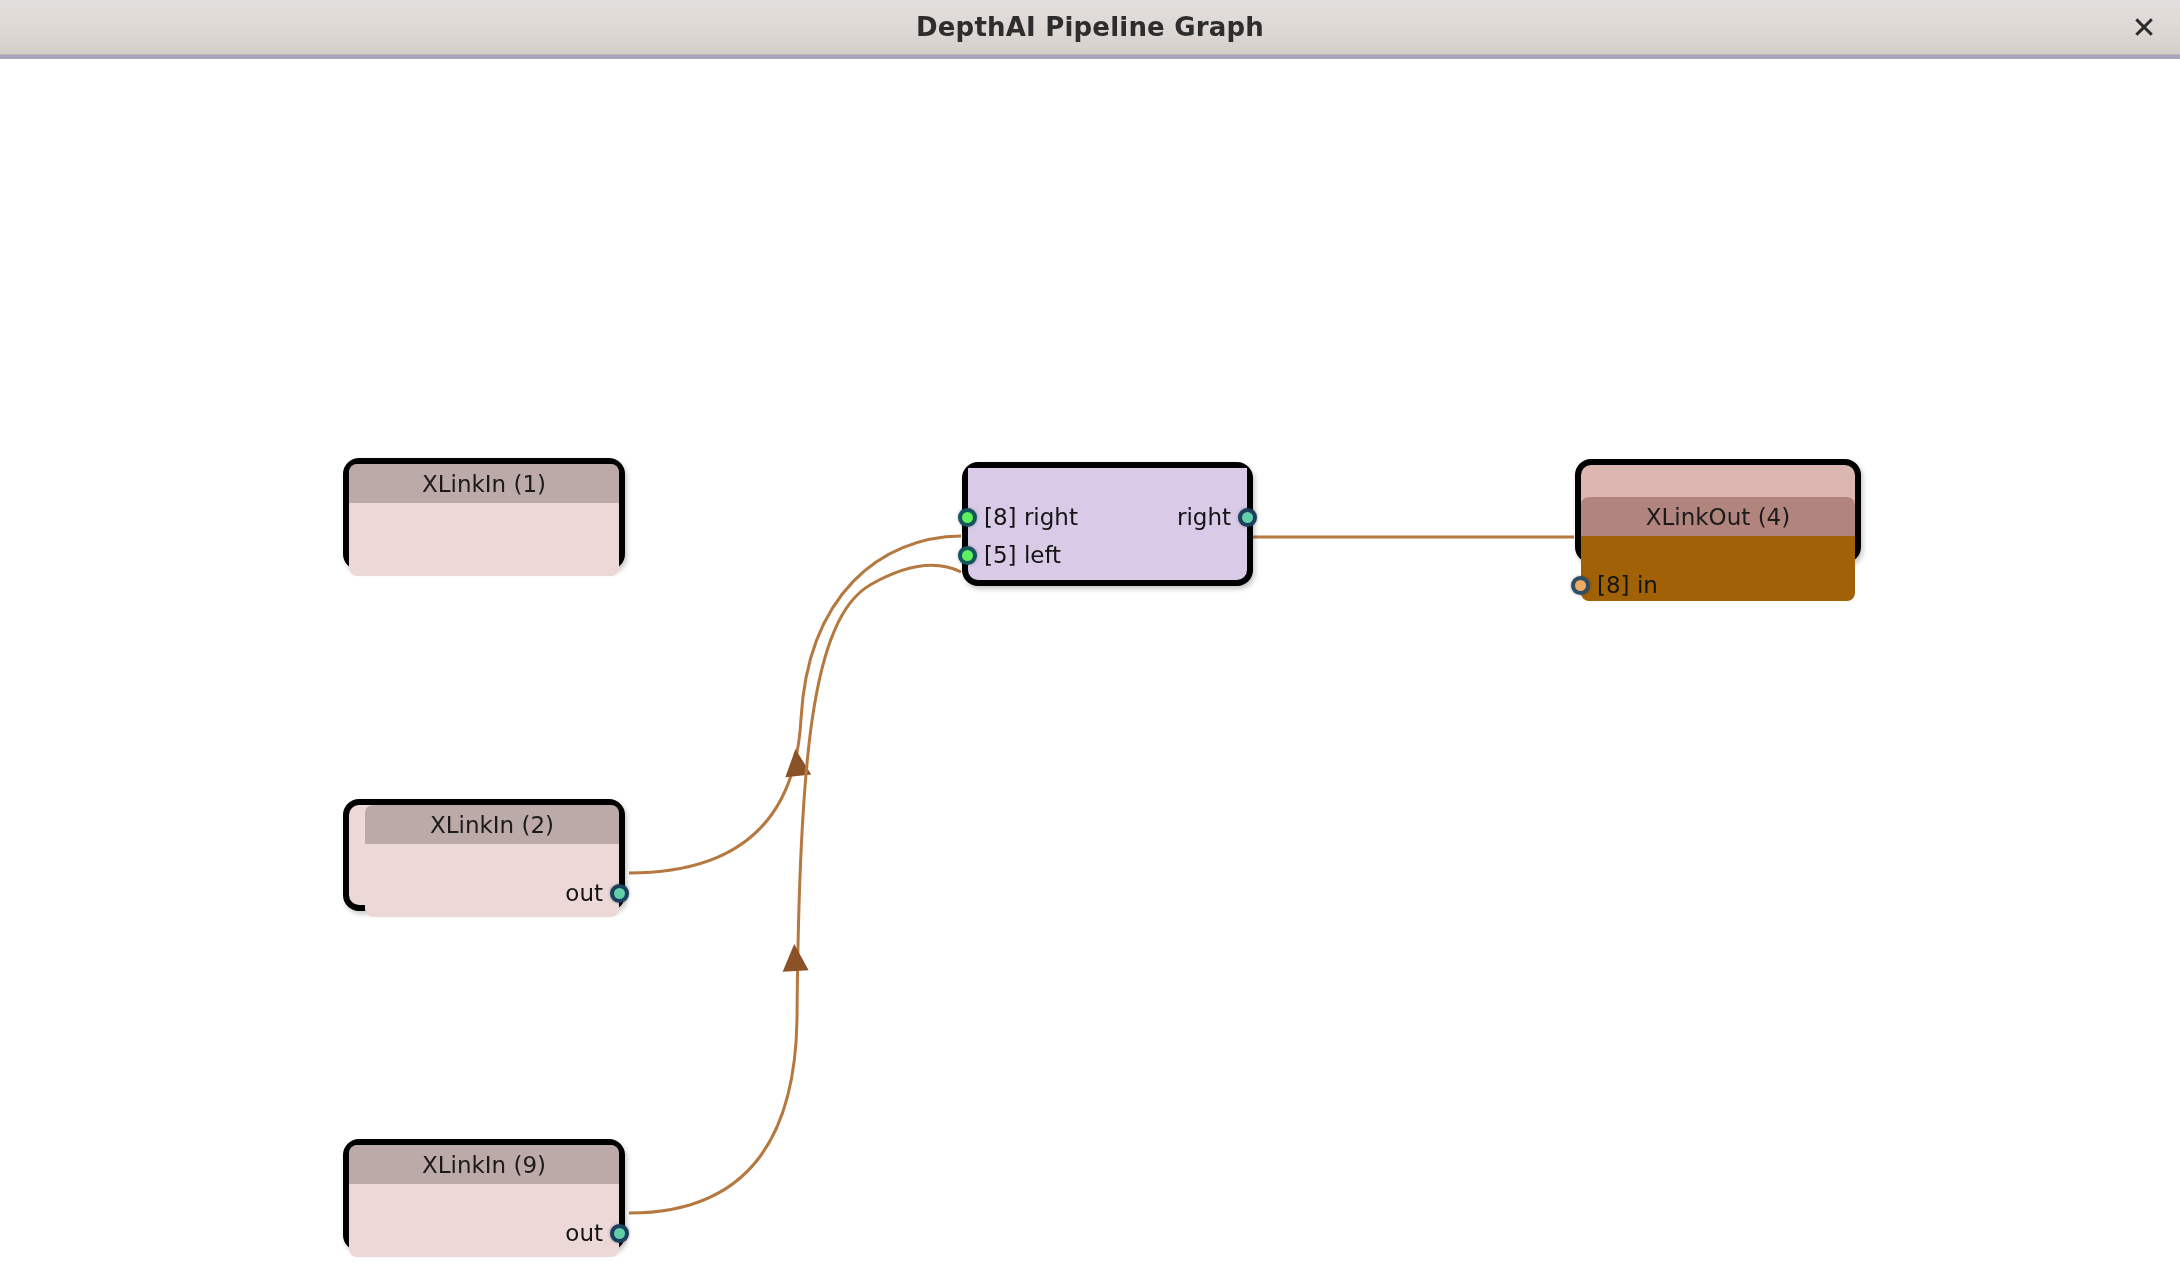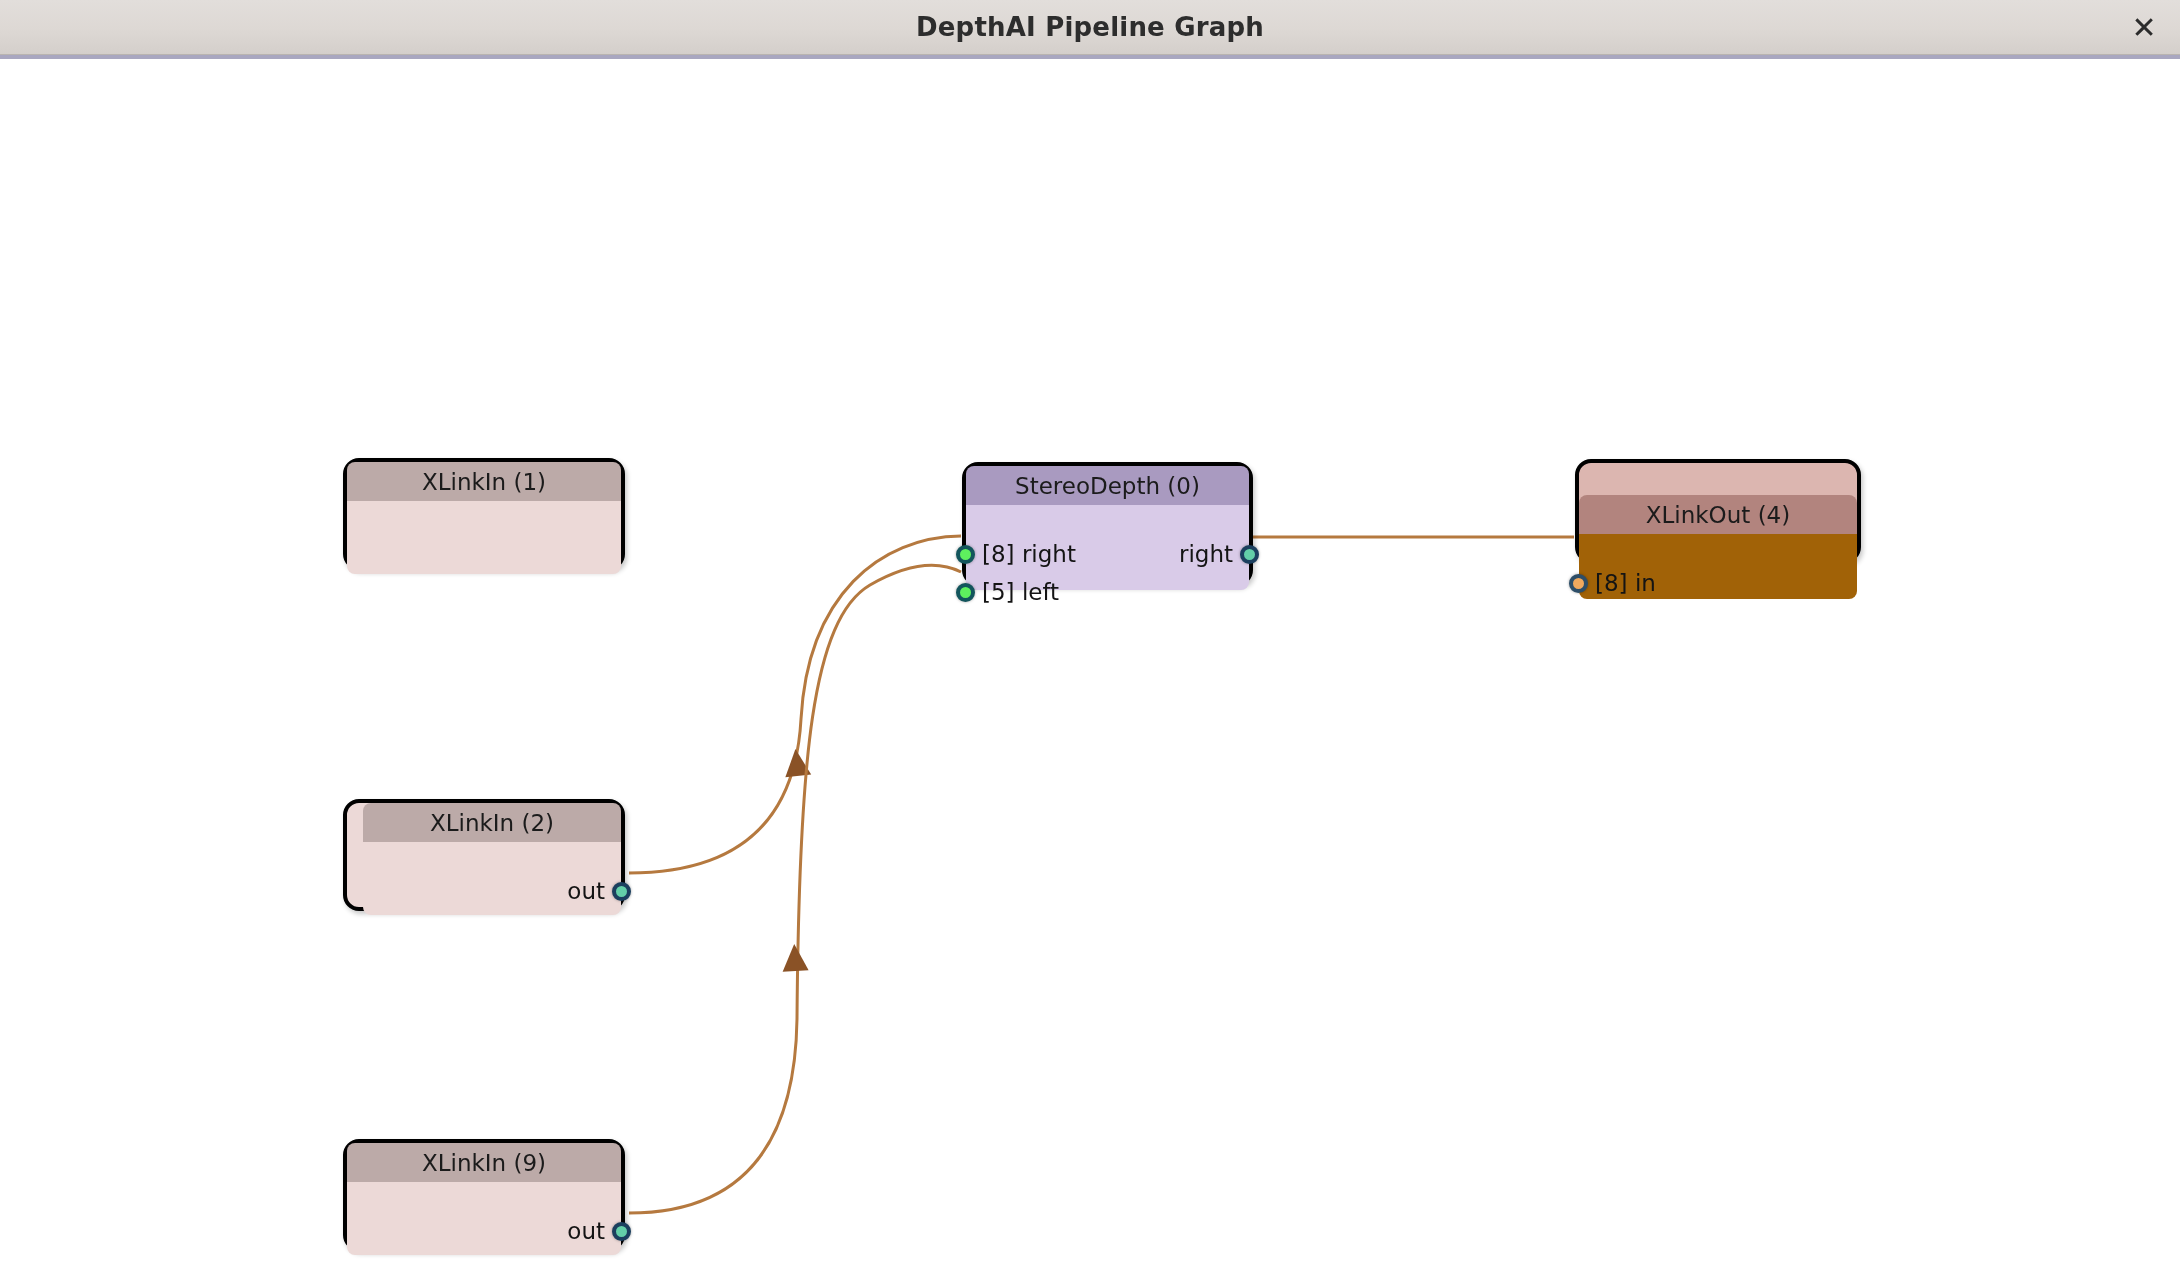--- a/index.html
+++ b/index.html
@@ -69,7 +69,7 @@
   .node {
     position: absolute;
     border-radius: 16px;
-    border: 4px solid #000000;
+    border: 6px solid #000000;
     box-shadow: 2px 3px 5px rgba(0,0,0,0.22);
     overflow: visible;
   }

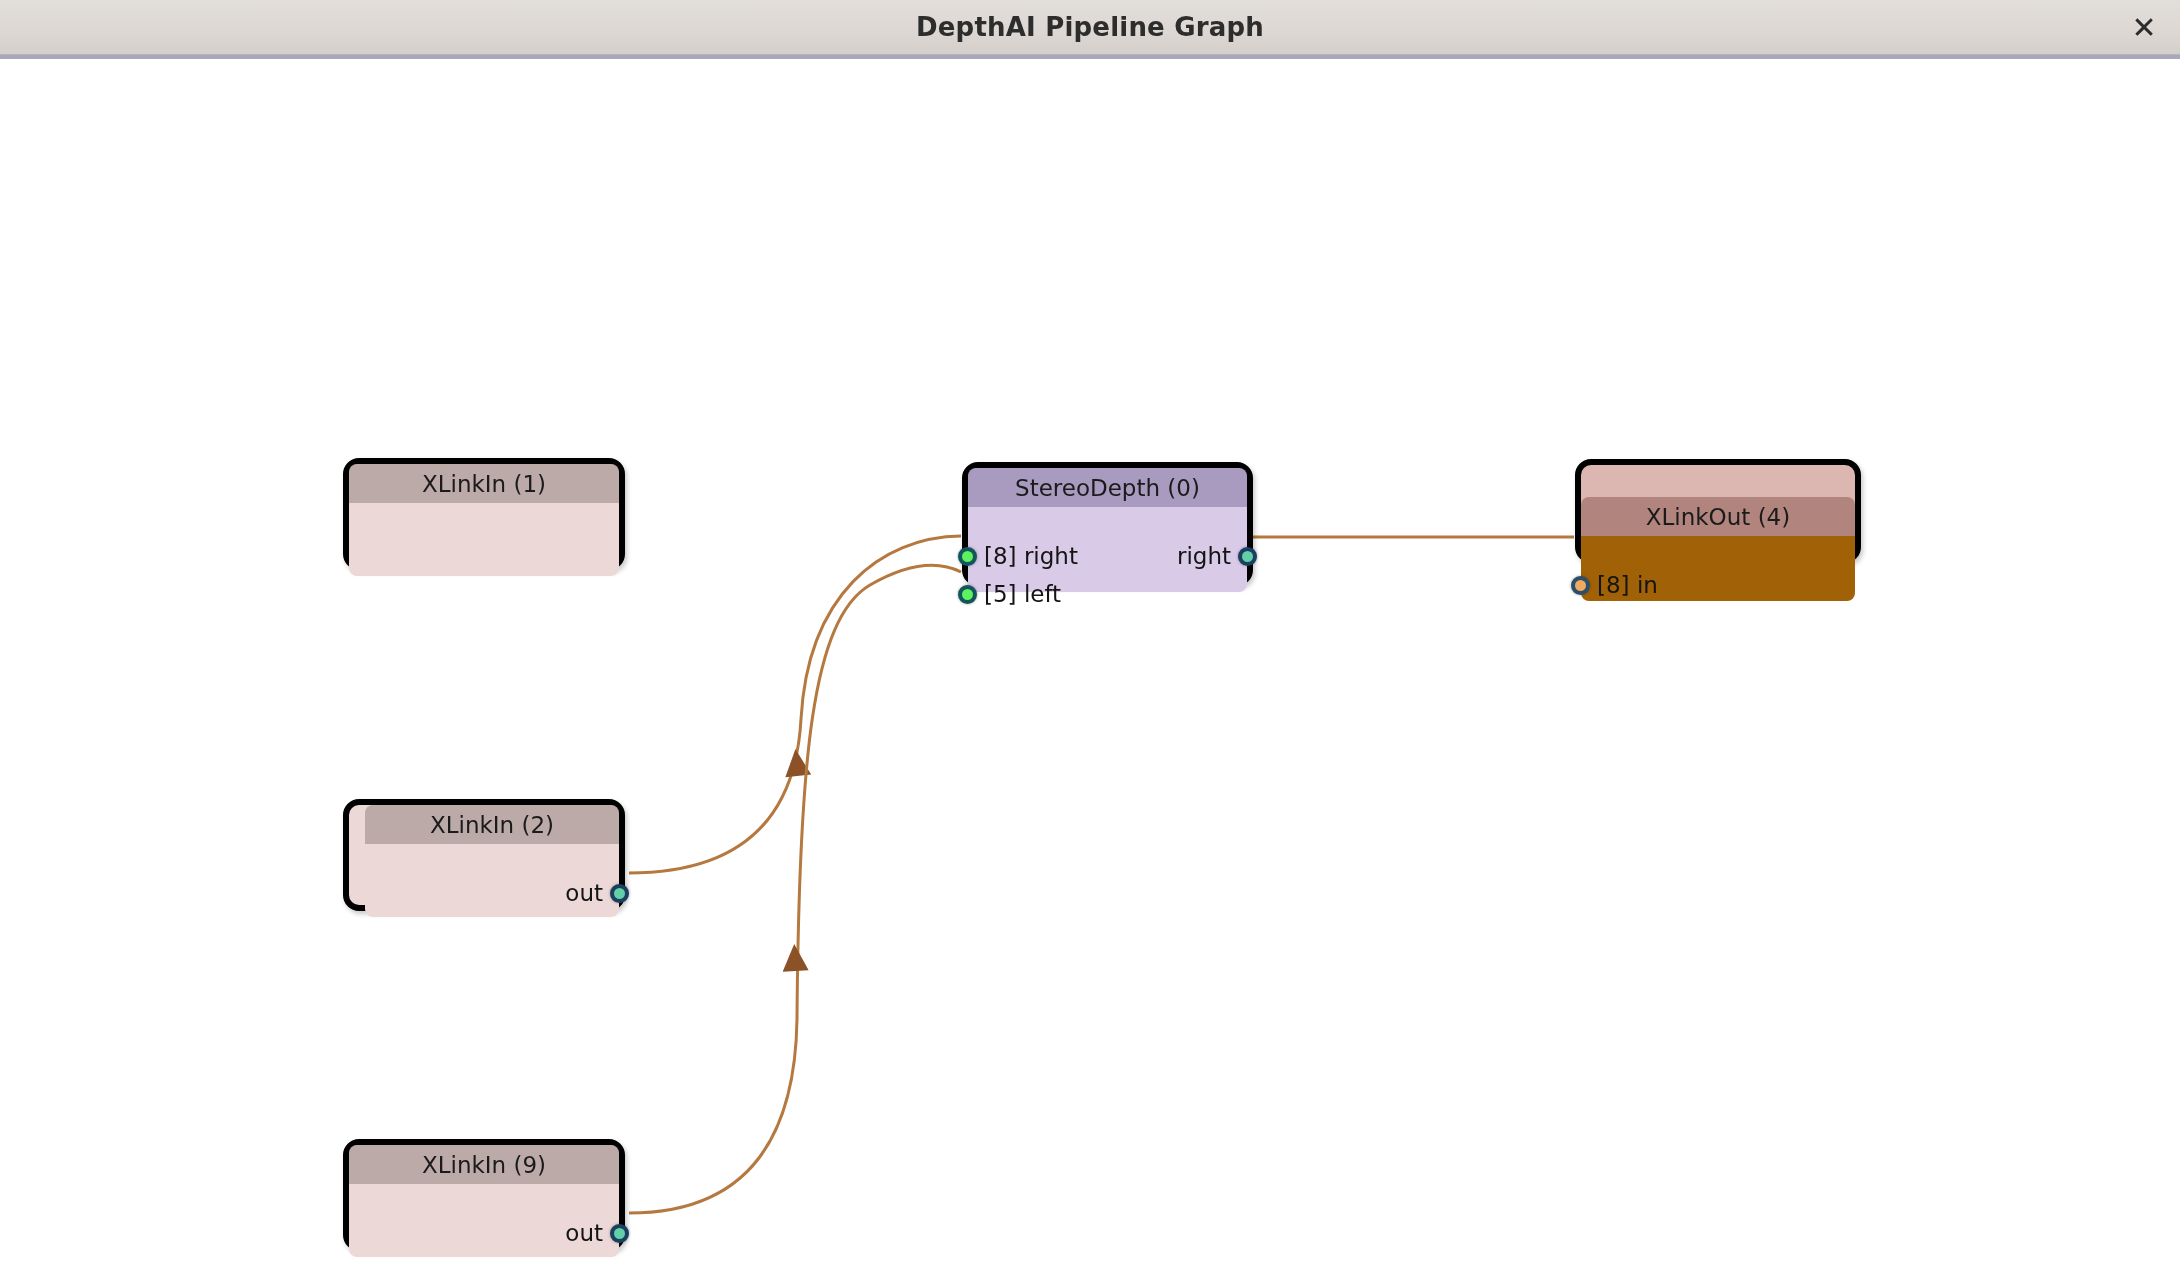--- a/index.html
+++ b/index.html
@@ -154,7 +154,6 @@
         <div class="node-body" style="height: 73px;"></div>
       </div>
       <div class="node purple" style="left: 962px; top: 403px; width: 291px; height: 124px;">
-        <div class="node-header">StereoDepth (0)</div>
         <div class="node-body" style="height: 85px;">
           <div class="port-row in" style="top: 6px;">
             <span class="port-dot green"></span>

